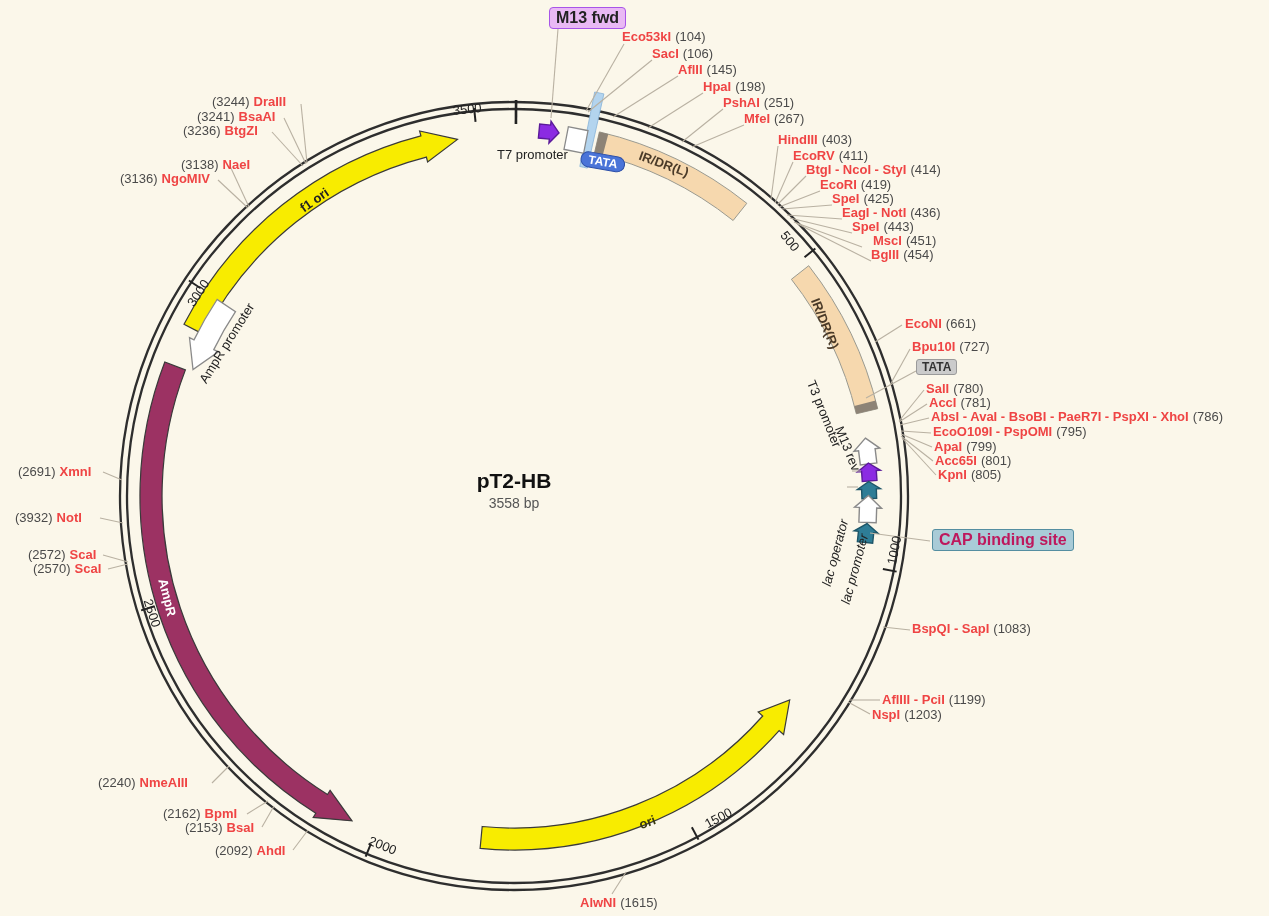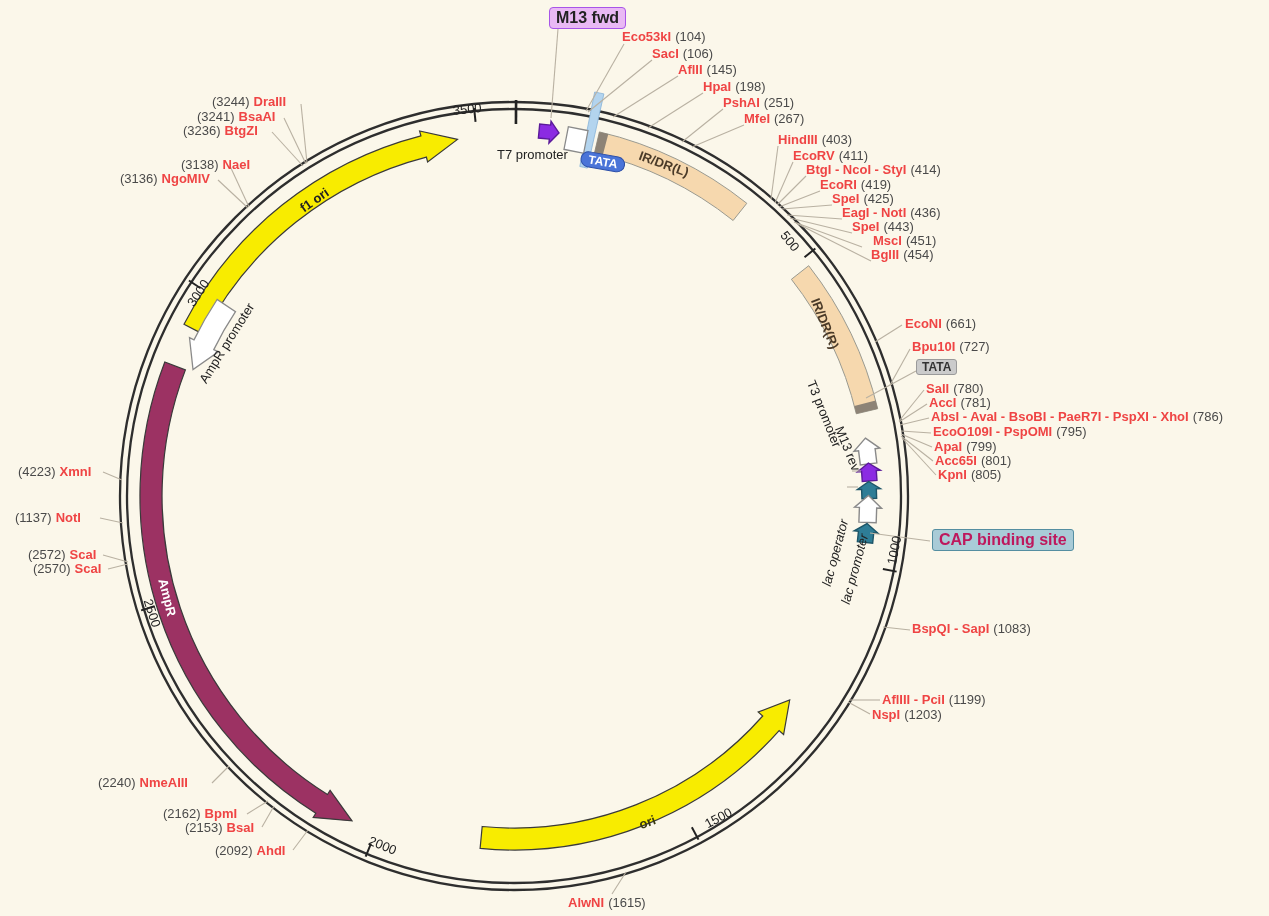--- a/index.html
+++ b/index.html
@@ -155,7 +155,7 @@
       <div class="lbl site" style="left: 163px; top: 807px;"><span class="pos">(2162)</span><span class="sp"></span><span class="name">BpmI</span></div>
       <div class="lbl site" style="left: 185px; top: 821px;"><span class="pos">(2153)</span><span class="sp"></span><span class="name">BsaI</span></div>
       <div class="lbl site" style="left: 215px; top: 844px;"><span class="pos">(2092)</span><span class="sp"></span><span class="name">AhdI</span></div>
-      <div class="lbl site" style="left: 18px; top: 465px;"><span class="pos">(4223)</span><span class="sp"></span><span class="name">XmnI</span></div>
+      <div class="lbl site" style="left: 18px; top: 465px;"><span class="pos">(2691)</span><span class="sp"></span><span class="name">XmnI</span></div>
       <div class="lbl site" style="left: 15px; top: 511px;"><span class="pos">(1137)</span><span class="sp"></span><span class="name">NotI</span></div>
       <div class="lbl site" style="left: 28px; top: 548px;"><span class="pos">(2572)</span><span class="sp"></span><span class="name">ScaI</span></div>
       <div class="lbl site" style="left: 33px; top: 562px;"><span class="pos">(2570)</span><span class="sp"></span><span class="name">ScaI</span></div>

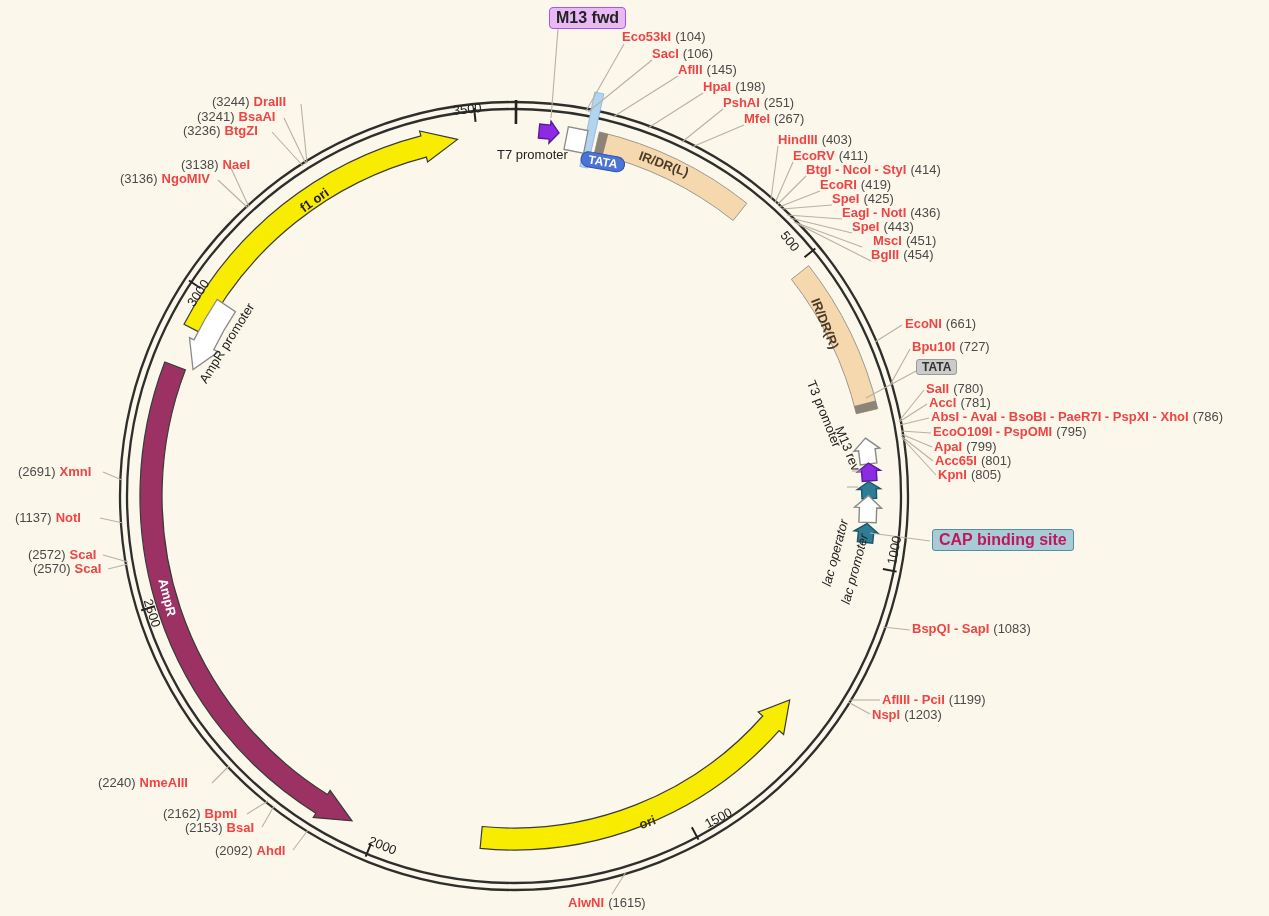--- a/index.html
+++ b/index.html
@@ -104,6 +104,10 @@
       <polyline points="847,487 858,487" fill="none" stroke="#b9b1a2" stroke-width="1.1"></polyline>
     </svg>
 
+  <div id="title-block">
+    <div id="plasmid-name">pT2-HB</div>
+    <div id="plasmid-size">3558 bp</div>
+  </div>
 
   <div id="m13fwd-box" class="callout" style="left:549px;top:7px;">M13 fwd</div>
   <div id="cap-box" class="callout" style="left:932px;top:529px;">CAP binding site</div>

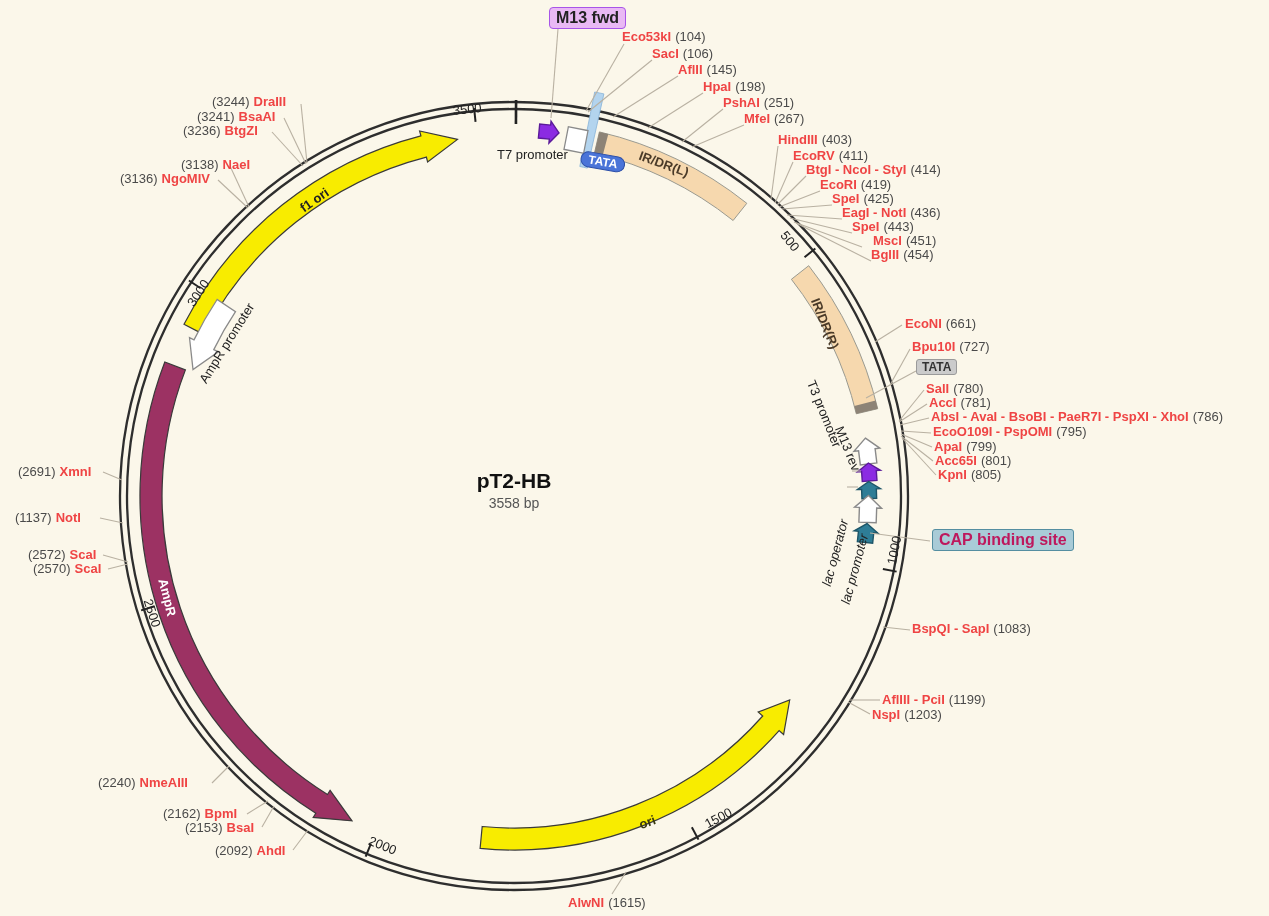--- a/index.html
+++ b/index.html
@@ -160,7 +160,7 @@
       <div class="lbl site" style="left: 185px; top: 821px;"><span class="pos">(2153)</span><span class="sp"></span><span class="name">BsaI</span></div>
       <div class="lbl site" style="left: 215px; top: 844px;"><span class="pos">(2092)</span><span class="sp"></span><span class="name">AhdI</span></div>
       <div class="lbl site" style="left: 18px; top: 465px;"><span class="pos">(2691)</span><span class="sp"></span><span class="name">XmnI</span></div>
-      <div class="lbl site" style="left: 15px; top: 511px;"><span class="pos">(1137)</span><span class="sp"></span><span class="name">NotI</span></div>
+      <div class="lbl site" style="left: 15px; top: 511px;"><span class="pos">(3932)</span><span class="sp"></span><span class="name">NotI</span></div>
       <div class="lbl site" style="left: 28px; top: 548px;"><span class="pos">(2572)</span><span class="sp"></span><span class="name">ScaI</span></div>
       <div class="lbl site" style="left: 33px; top: 562px;"><span class="pos">(2570)</span><span class="sp"></span><span class="name">ScaI</span></div>
       <div class="lbl site" style="left: 212px; top: 95px;"><span class="pos">(3244)</span><span class="sp"></span><span class="name">DraIII</span></div>

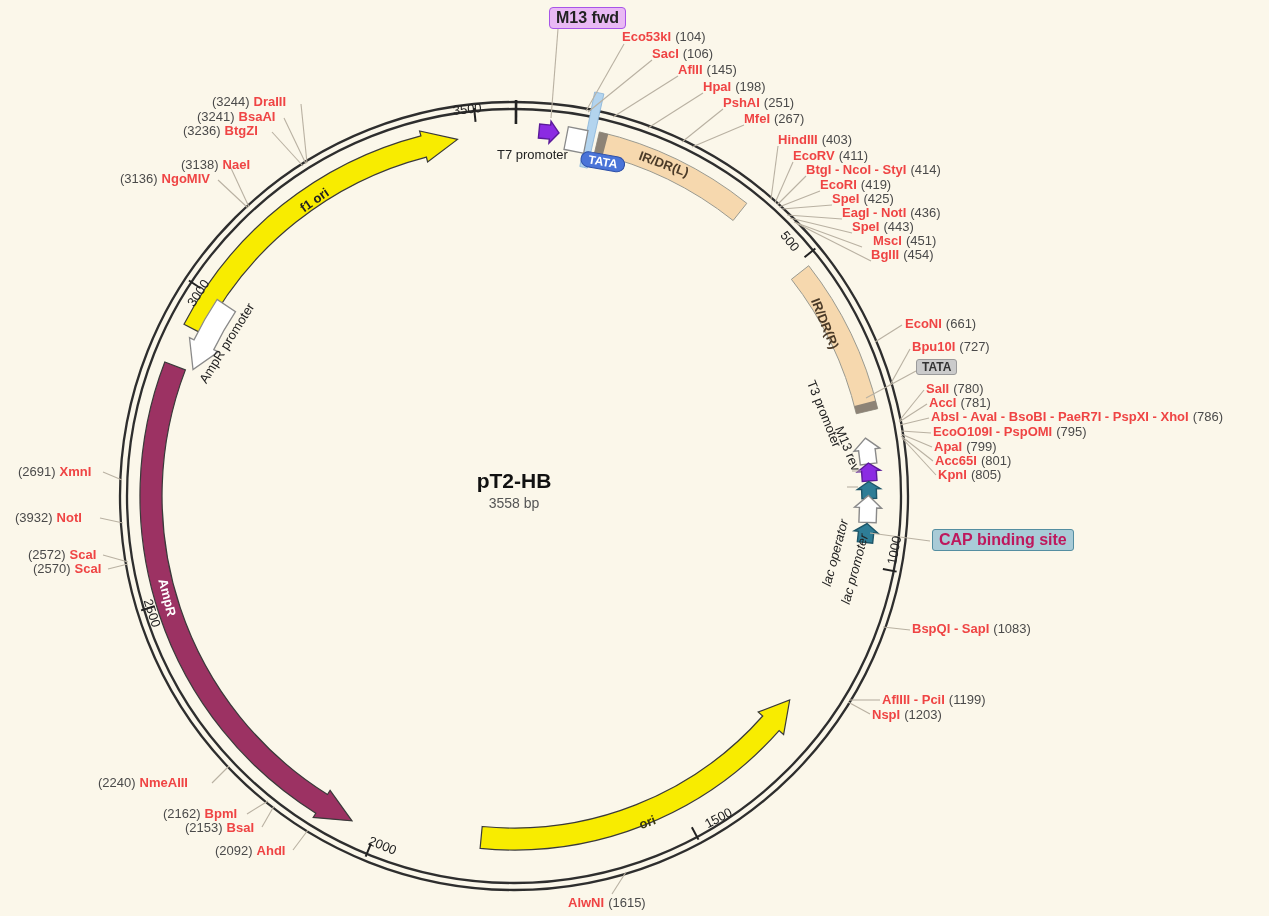--- a/index.html
+++ b/index.html
@@ -154,7 +154,7 @@
       <div class="lbl site" style="left: 912px; top: 622px;"><span class="name">BspQI - SapI</span><span class="sp"></span><span class="pos">(1083)</span></div>
       <div class="lbl site" style="left: 882px; top: 693px;"><span class="name">AflIII - PciI</span><span class="sp"></span><span class="pos">(1199)</span></div>
       <div class="lbl site" style="left: 872px; top: 708px;"><span class="name">NspI</span><span class="sp"></span><span class="pos">(1203)</span></div>
-      <div class="lbl site" style="left: 568px; top: 896px;"><span class="name">AlwNI</span><span class="sp"></span><span class="pos">(1615)</span></div>
+      <div class="lbl site" style="left: 580px; top: 896px;"><span class="name">AlwNI</span><span class="sp"></span><span class="pos">(1615)</span></div>
       <div class="lbl site" style="left: 98px; top: 776px;"><span class="pos">(2240)</span><span class="sp"></span><span class="name">NmeAIII</span></div>
       <div class="lbl site" style="left: 163px; top: 807px;"><span class="pos">(2162)</span><span class="sp"></span><span class="name">BpmI</span></div>
       <div class="lbl site" style="left: 185px; top: 821px;"><span class="pos">(2153)</span><span class="sp"></span><span class="name">BsaI</span></div>

